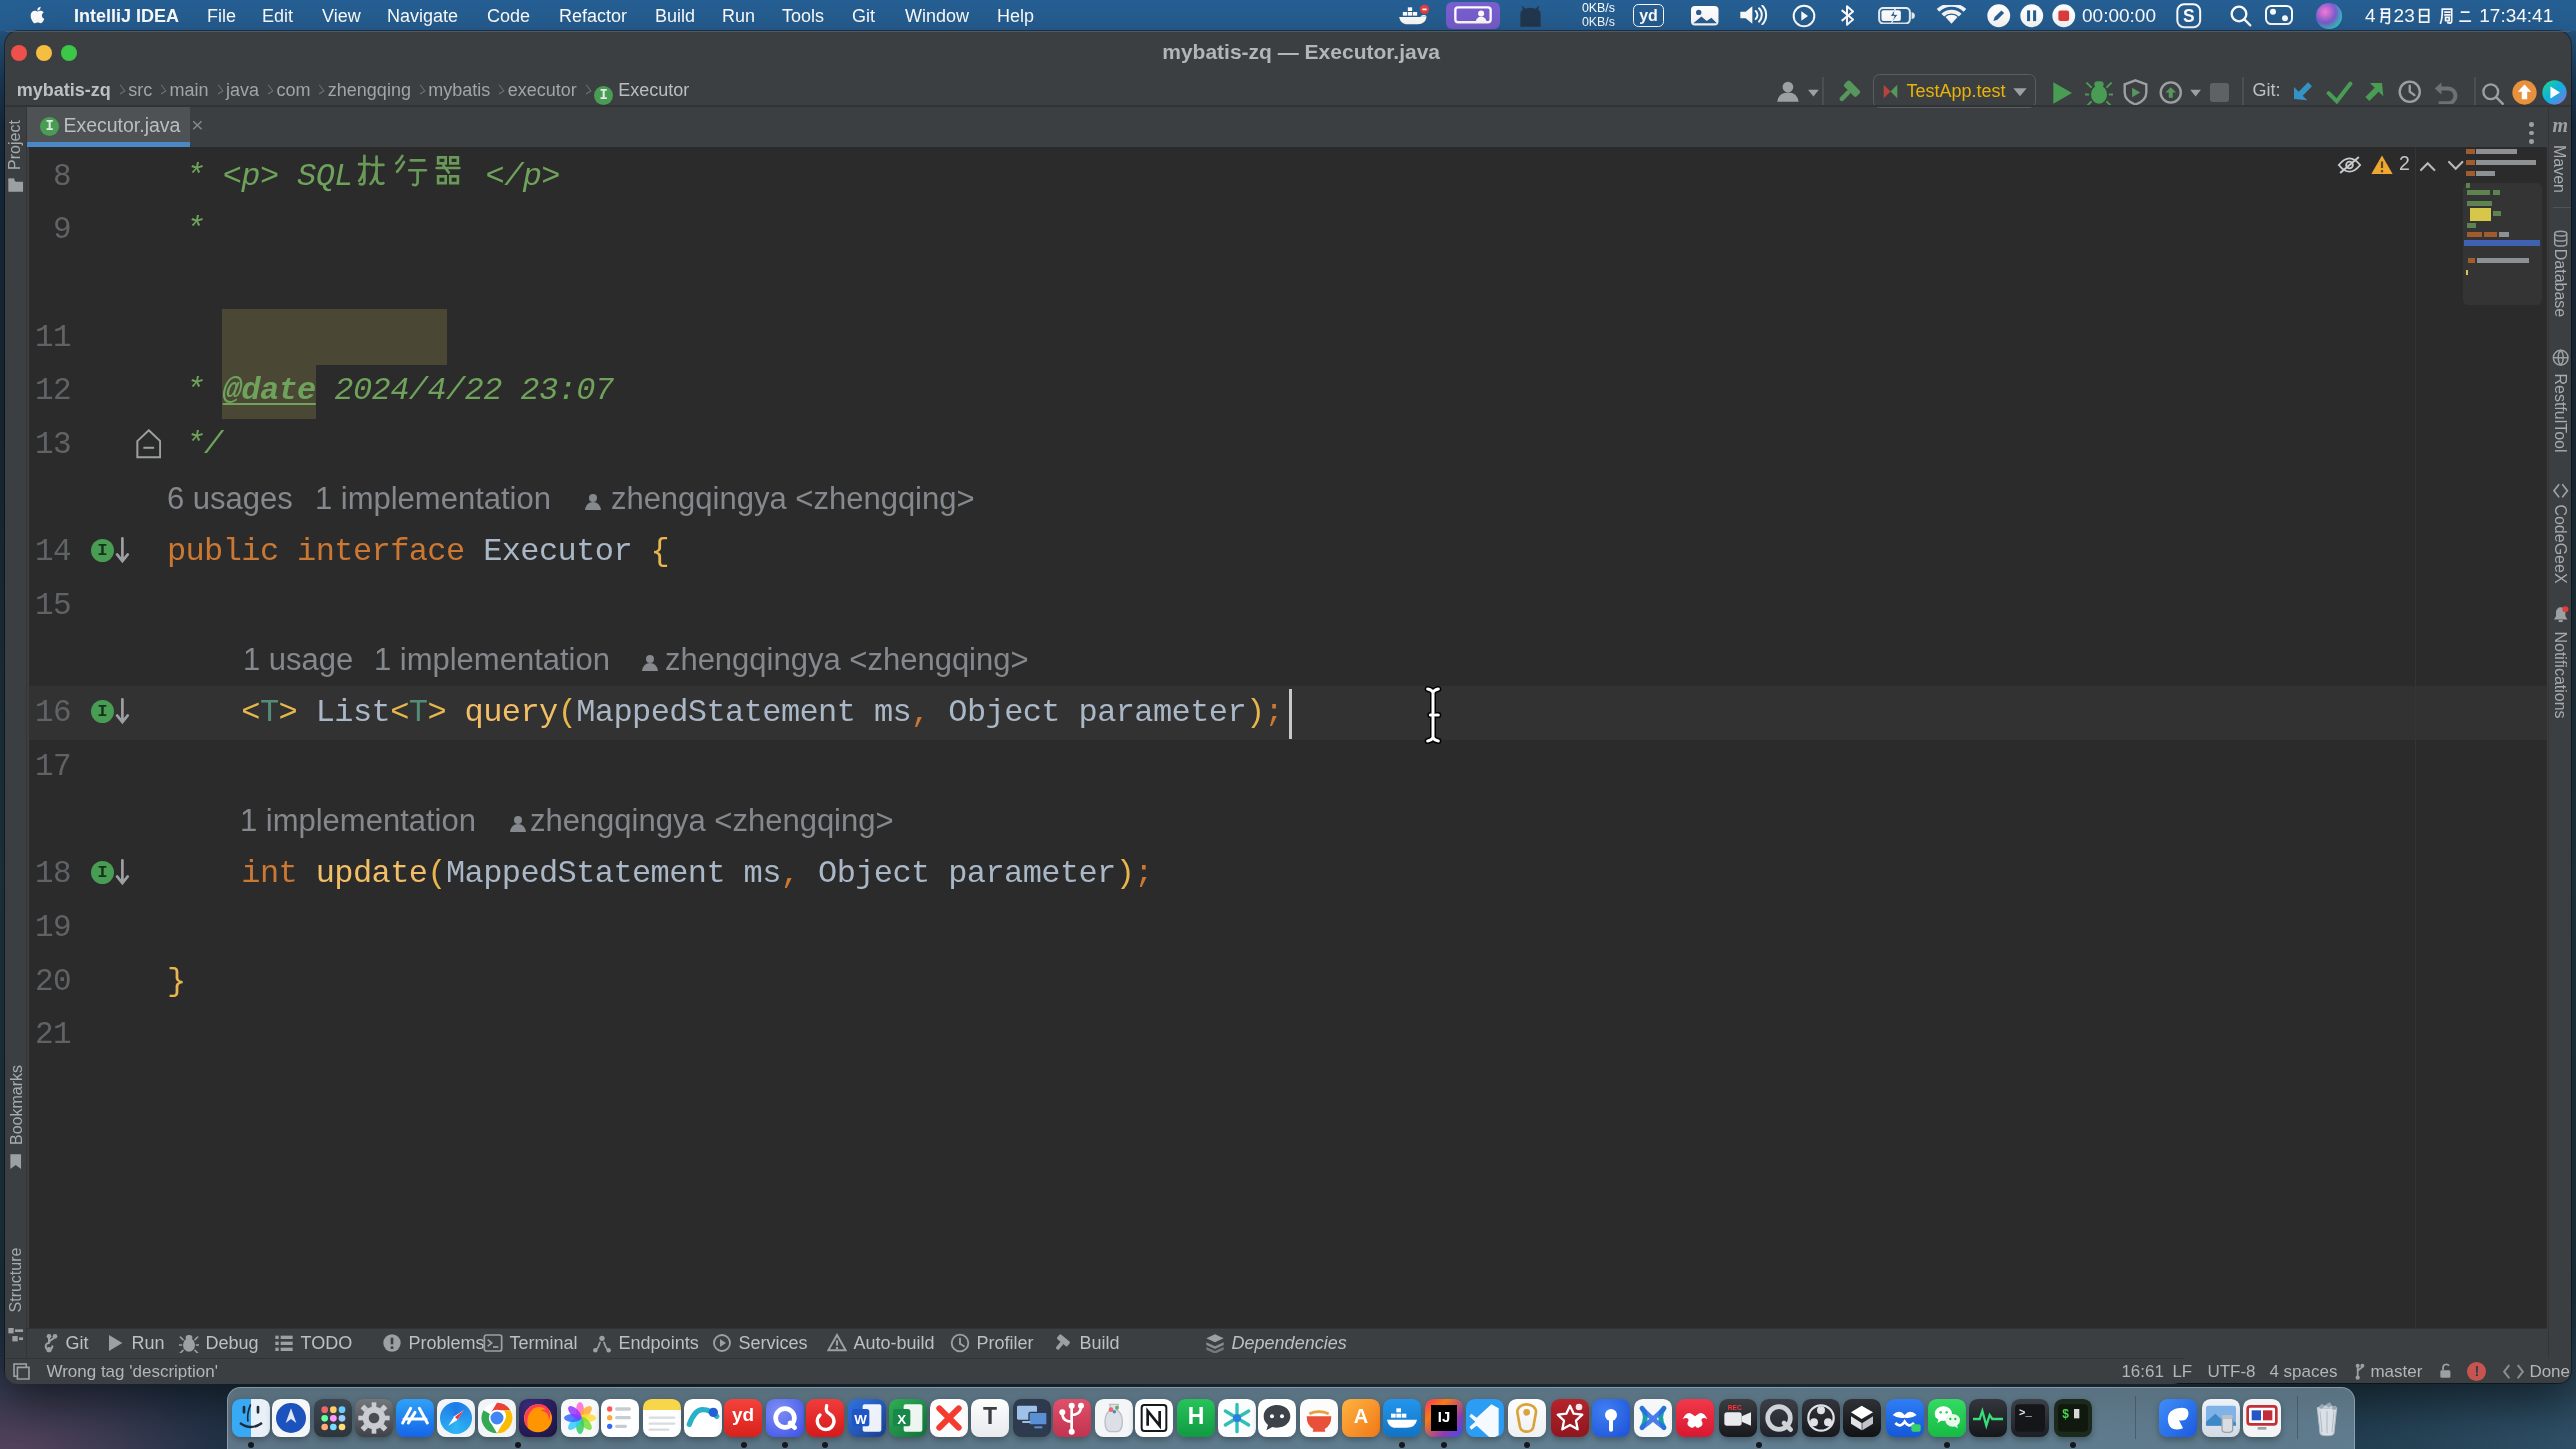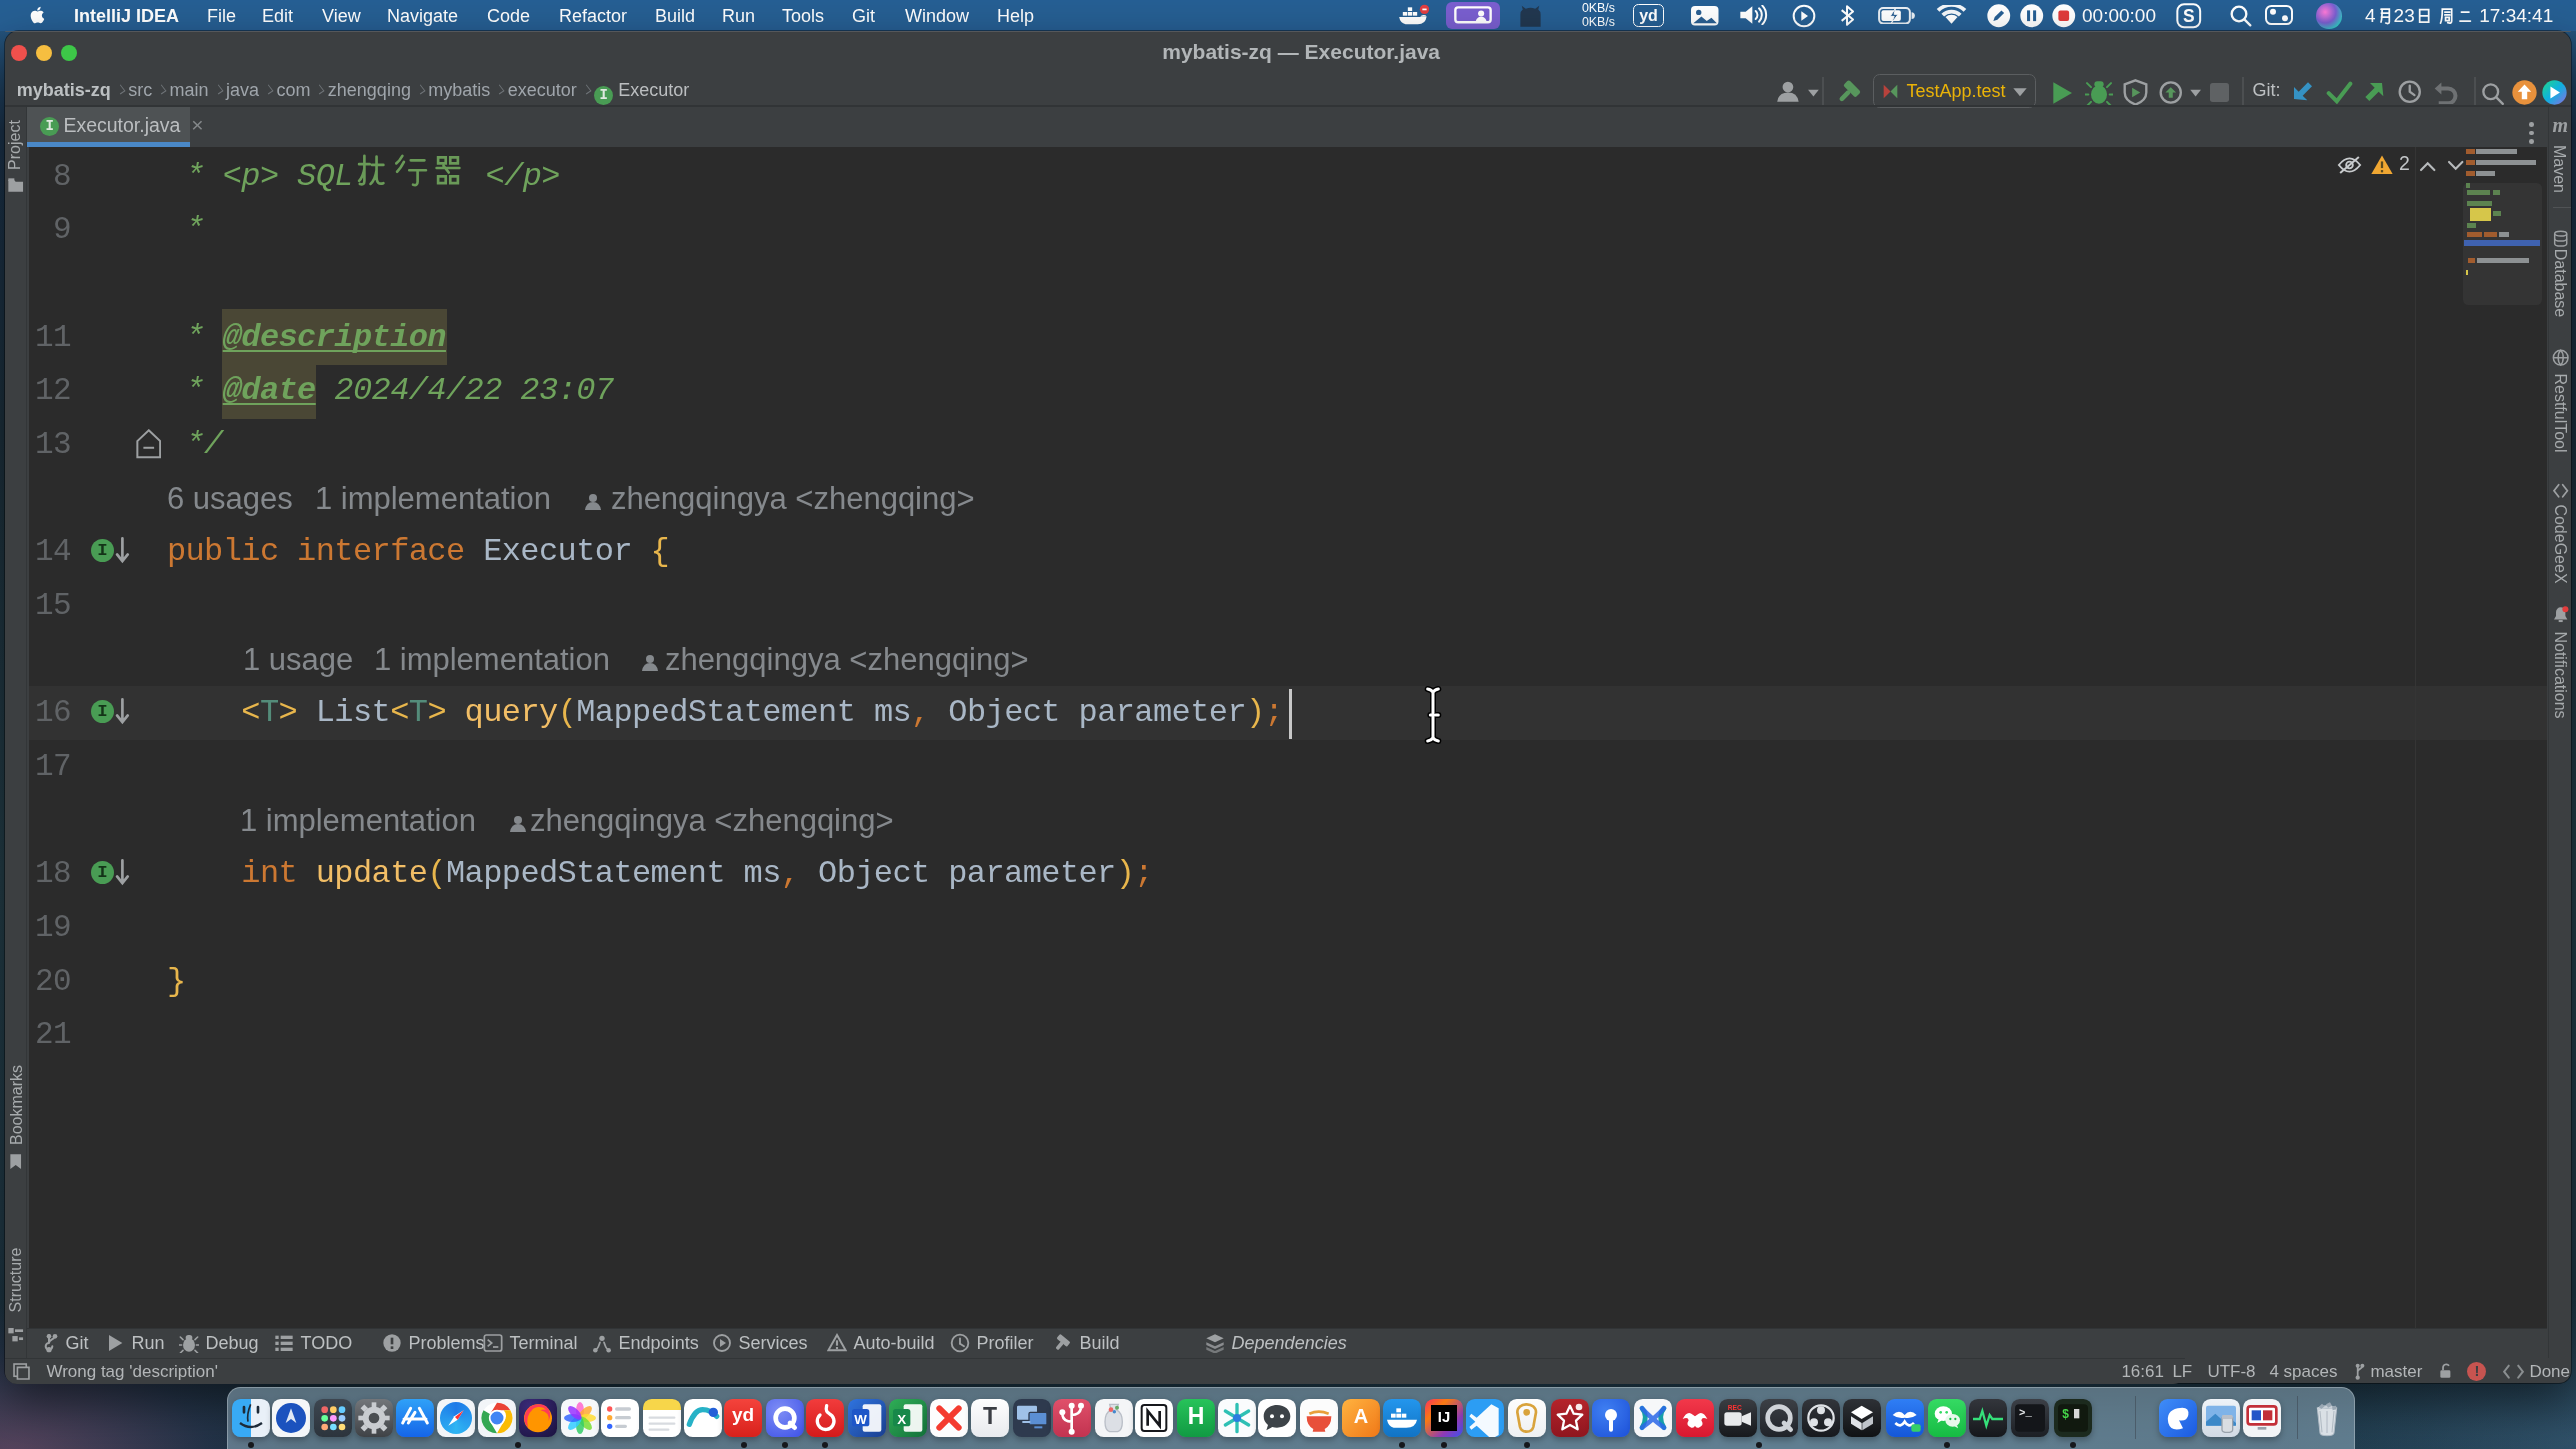--- a/index.html
+++ b/index.html
@@ -443,7 +443,6 @@
       </div>
       <div class="row" style="top:164px;">
         <span class="ln">11</span>
-        <span class="code"><span class="cmt"> * <b><u>@description</u></b></span></span>
       </div>
       <div class="row" style="top:217px;">
         <span class="ln">12</span>

